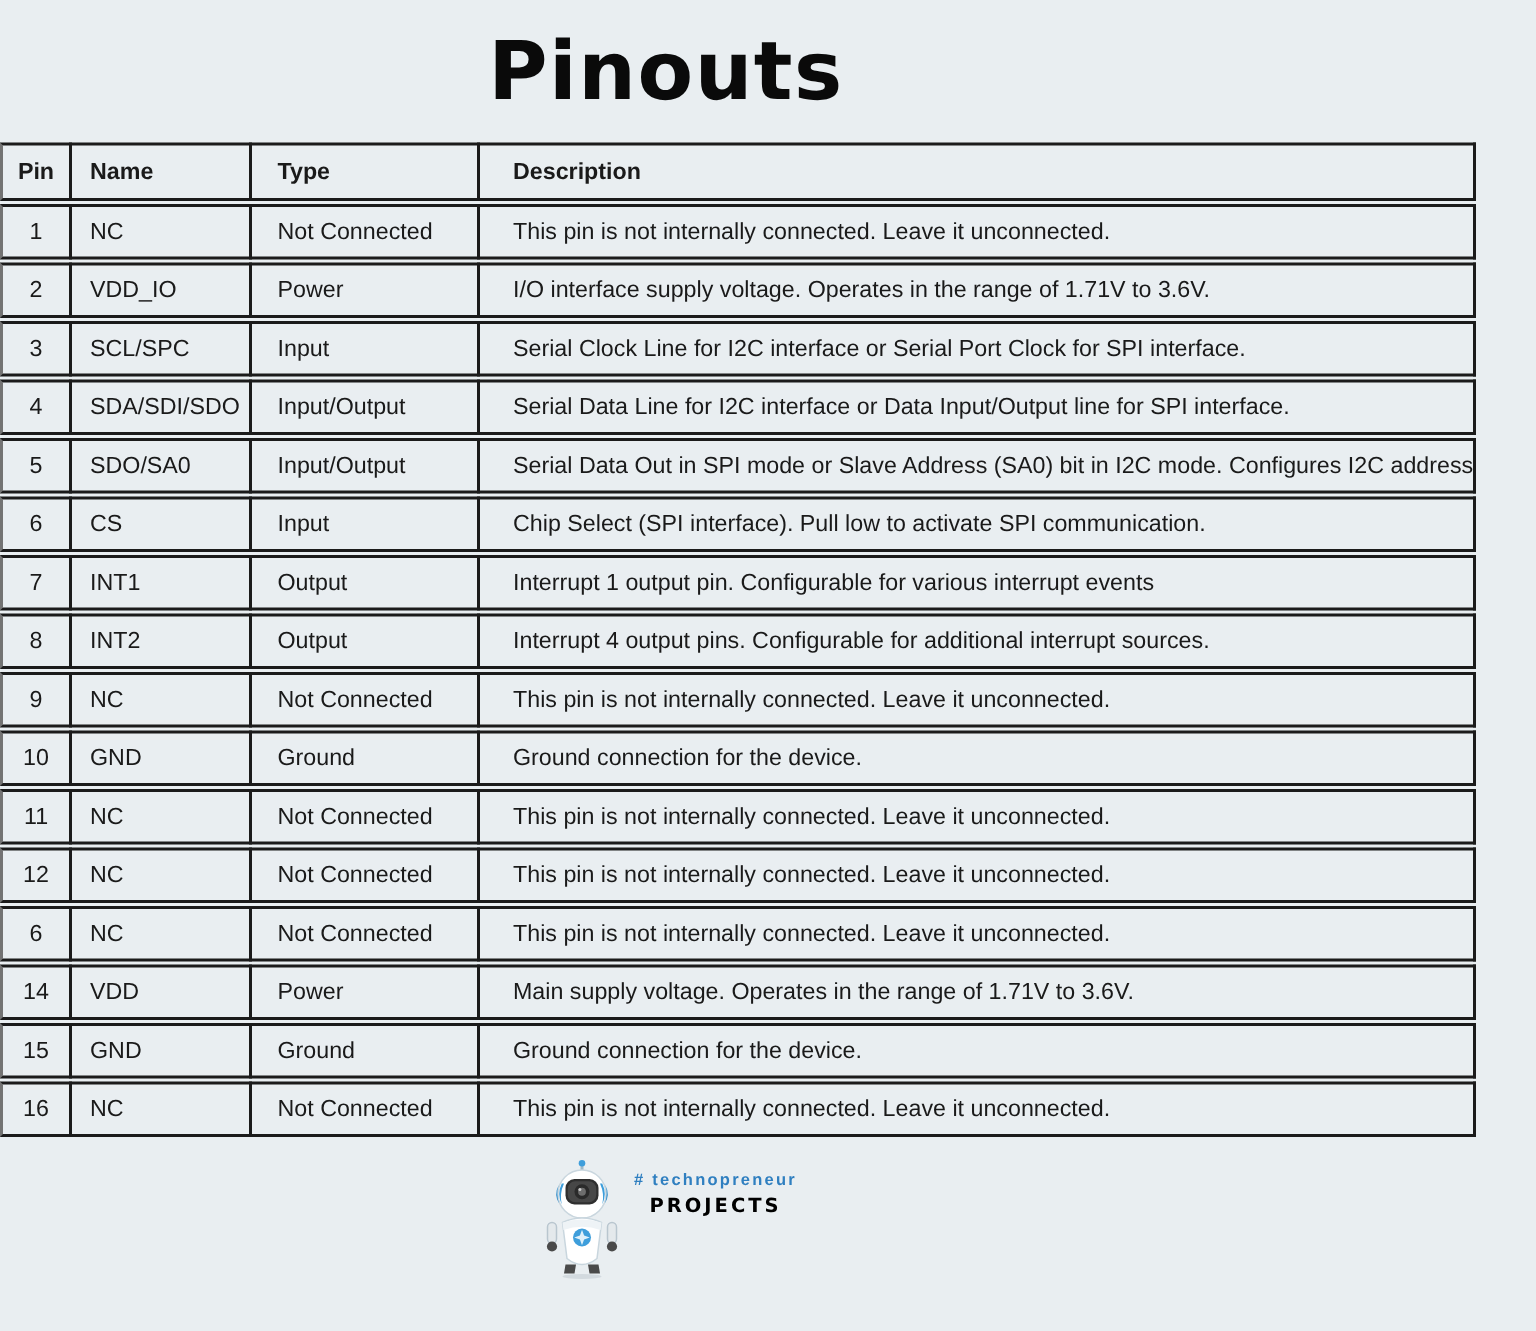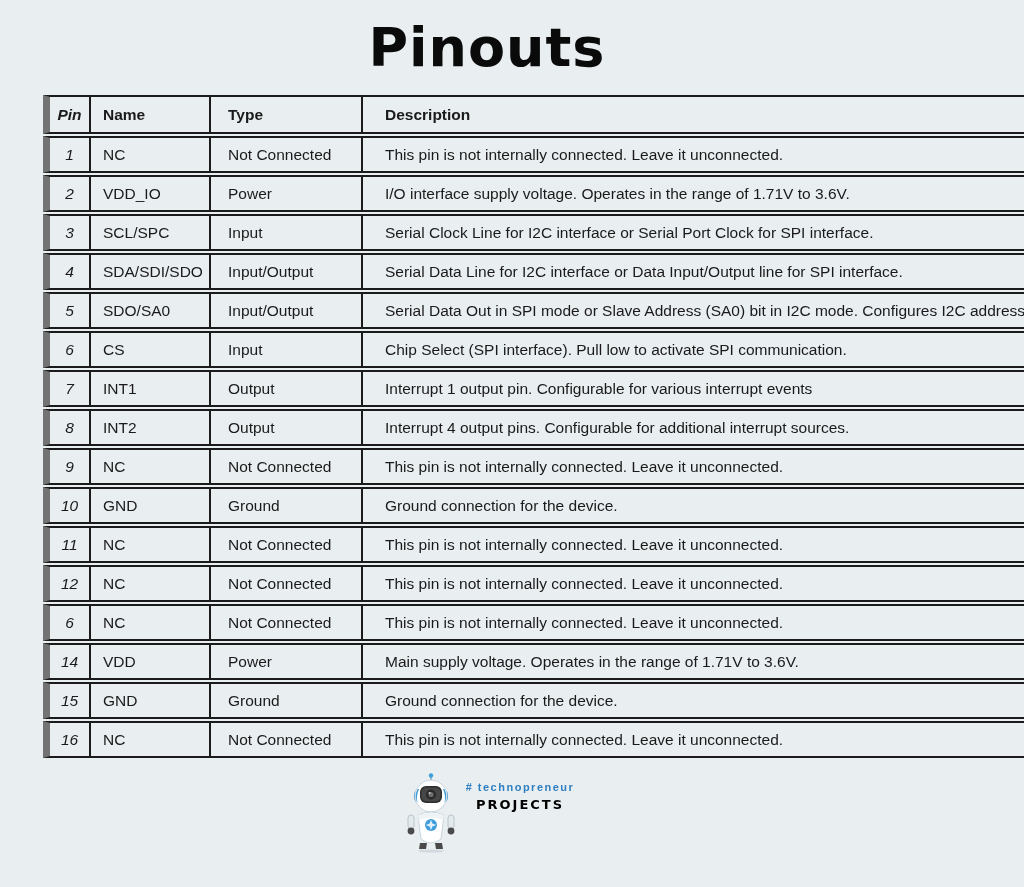--- a/index.html
+++ b/index.html
@@ -10,7 +10,7 @@
     color: #1a1a1a;
     overflow: hidden;
   }
-  .page { width: 888px; height: 887px; position: relative; margin-left: 43px; }
+  .page { width: 888px; height: 887px; position: relative; }
 
   h1.title {
     text-align: center;

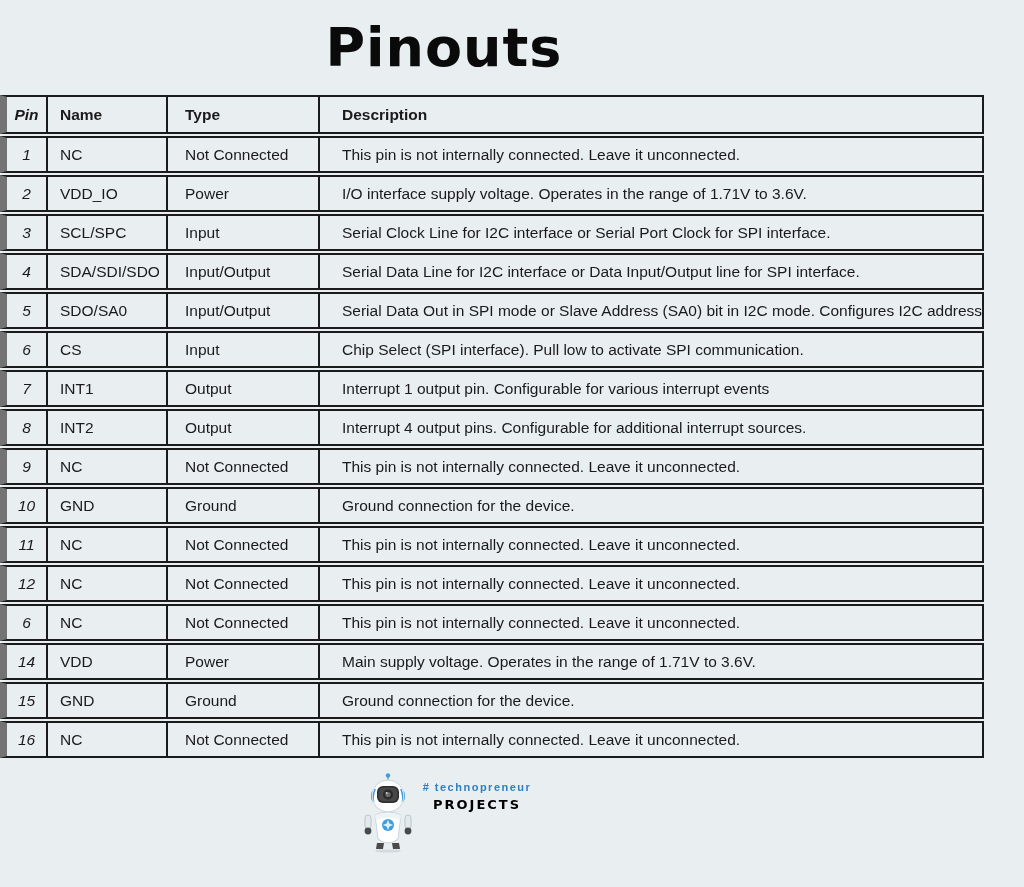--- a/index.html
+++ b/index.html
@@ -42,7 +42,7 @@
     overflow: hidden;
     white-space: nowrap;
   }
-  .pin-table th:first-child, .pin-table td:first-child { border-left: 7px solid #737373; font-style: italic; }
+  .pin-table th:first-child, .pin-table td:first-child { border-left: 2px solid #737373; }
   .pin-table th { height: 39px; font-weight: bold; font-size: 15.5px; }
   .pin-table td { height: 37px; }
   .pin-table th.col-pin, .pin-table td.col-pin { width: 48px; text-align: center; padding: 0 2px; }

